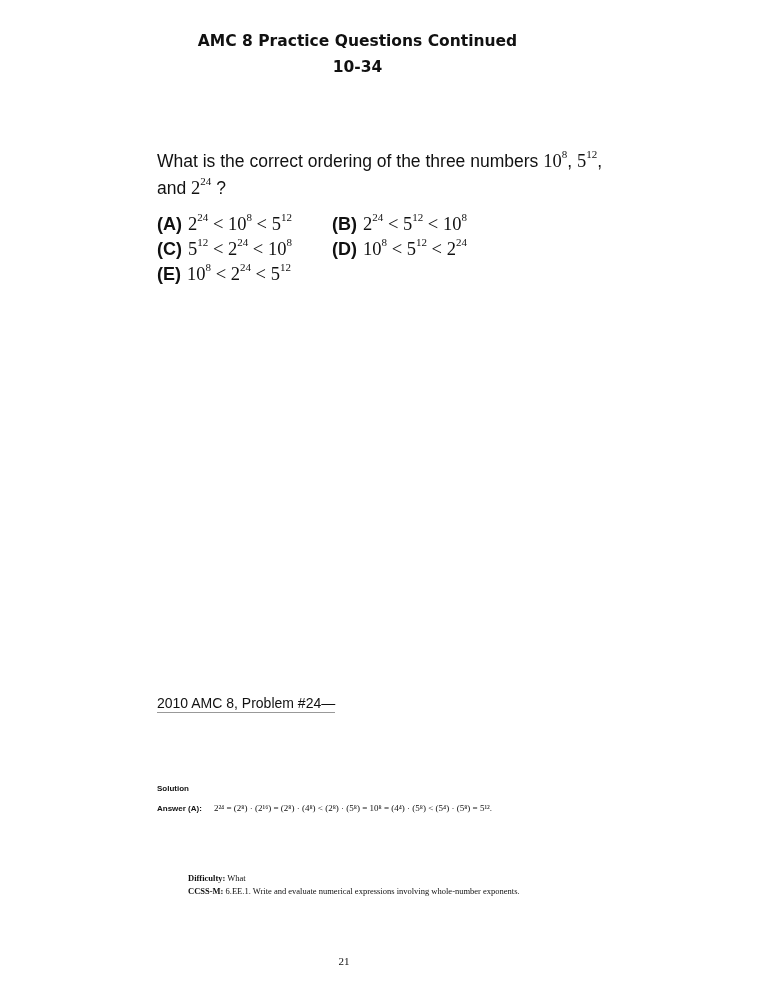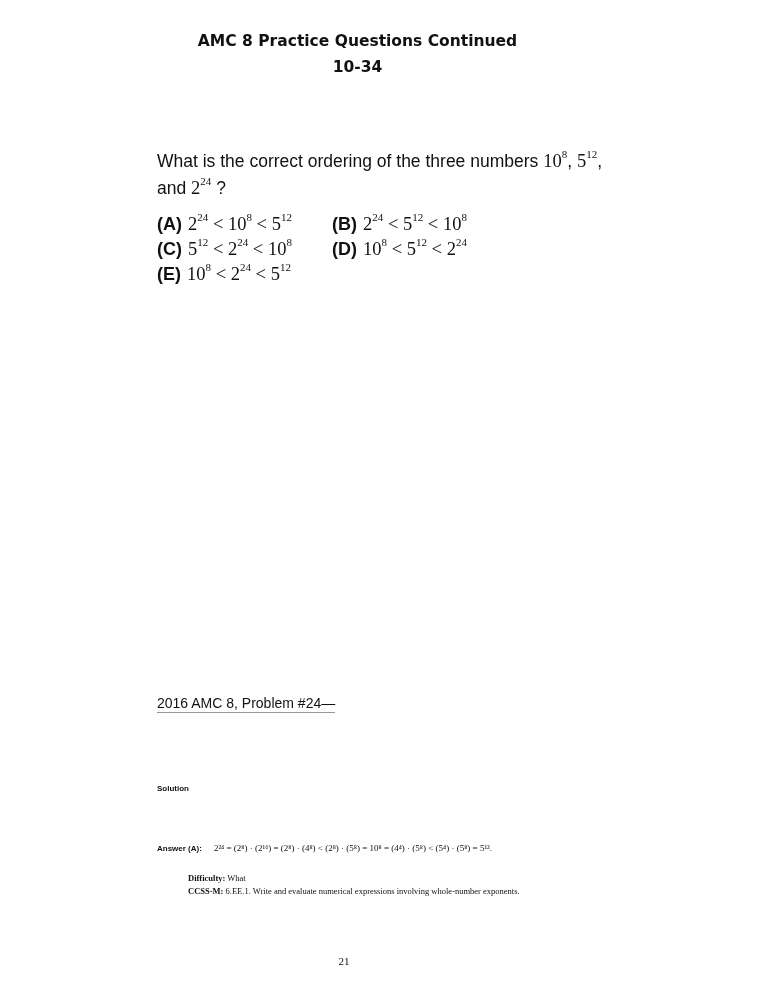--- a/index.html
+++ b/index.html
@@ -70,7 +70,7 @@
 </div>
 
 <div class="src">
-  <div class="src-title">2016 AMC 8, Problem #24—</div>
+  <div class="src-title">2010 AMC 8, Problem #24—</div>
 </div>
 
 <div class="sol-h">Solution</div>

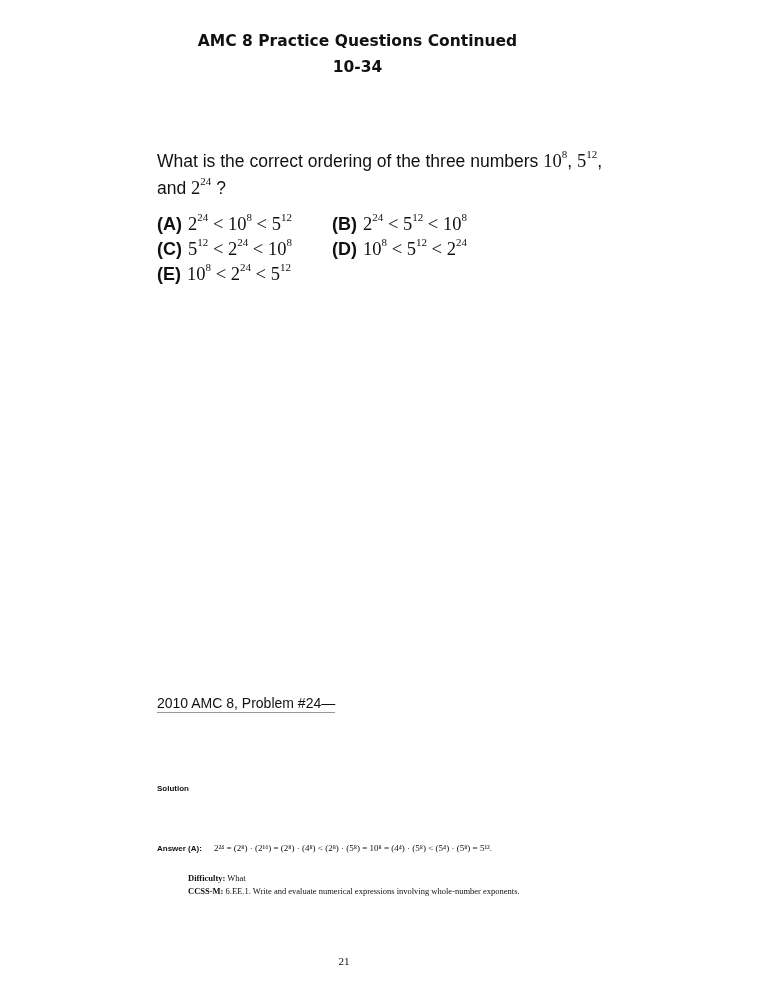--- a/index.html
+++ b/index.html
@@ -18,7 +18,7 @@
   .src-title { display:inline-block; border-bottom:1.5px solid #999; padding-bottom:0; line-height:17px; }
   .hint { font-weight:bold; line-height:18px; }
   .sol-h { position:absolute; left:157px; top:784px; font-family:"Liberation Sans", sans-serif; font-weight:bold; font-size:8px; }
-  .ans { position:absolute; left:157px; top:803px; font-size:8px; display:flex; align-items:baseline;margin-top:40px; }
+  .ans { position:absolute; left:157px; top:803px; font-size:8px; display:flex; align-items:baseline; }
   .ans-l { font-family:"Liberation Sans", sans-serif; font-weight:bold; margin-right:12px; }
   .ans-m { font-family:"Liberation Serif", serif; font-size:9px; }
   .meta { position:absolute; left:144px; top:872px; font-family:"Liberation Serif", serif; font-size:8.5px; line-height:13px; }

